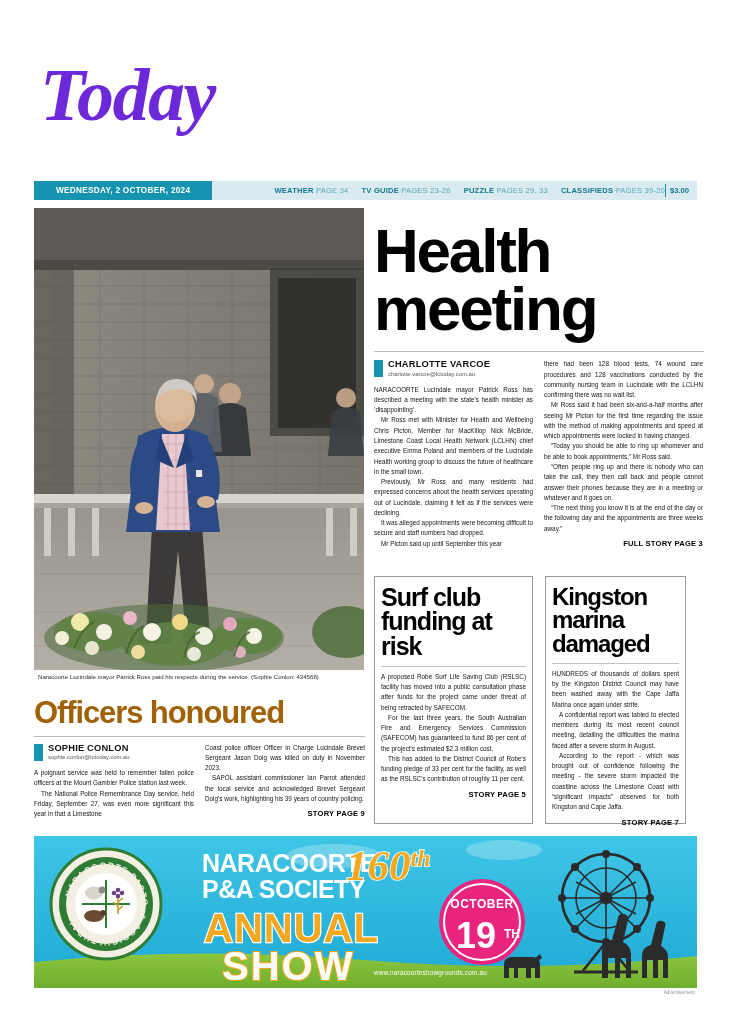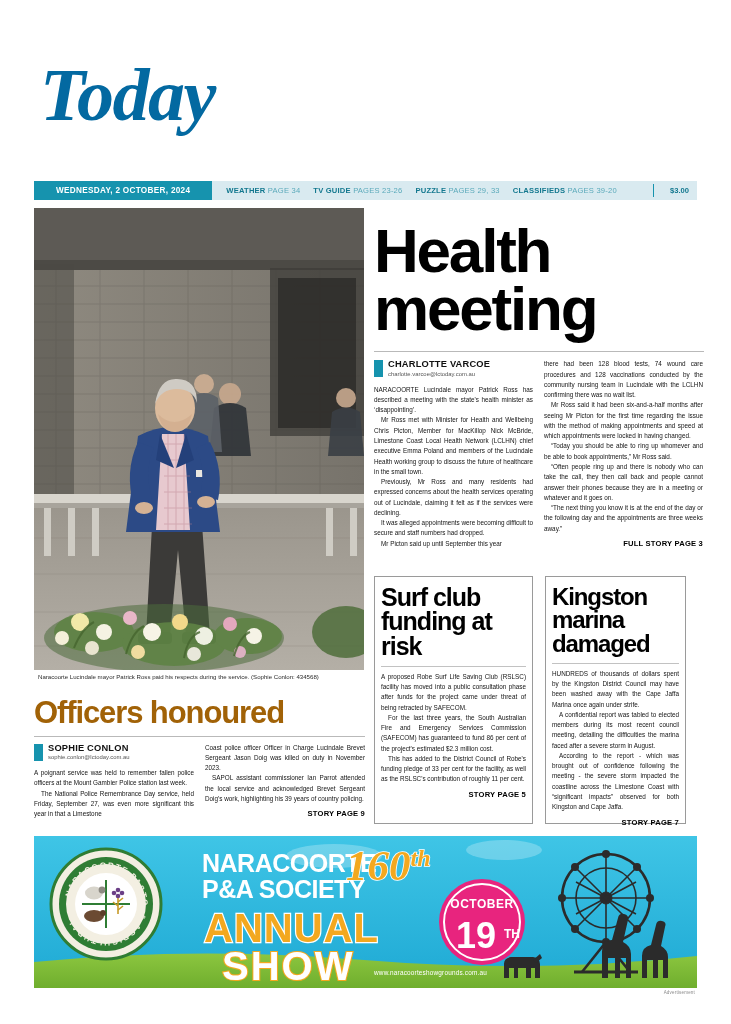--- a/index.html
+++ b/index.html
@@ -47,7 +47,7 @@
     font-style: italic;
     font-size: 74px;
     letter-spacing: -1.5px;
-    color: #0369a1;
+    color: #6d28d9;
     line-height: 1;
     margin-left: 6px;
   }

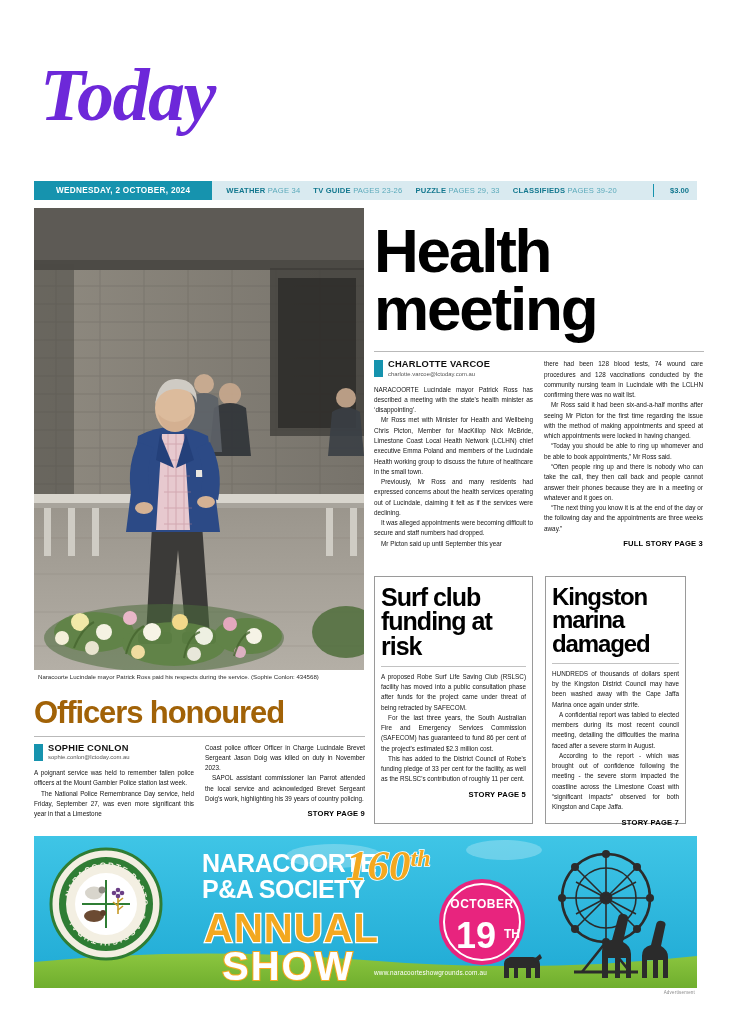--- a/index.html
+++ b/index.html
@@ -80,6 +80,7 @@
     gap: 13px;
     padding-left: 14px;
     color: #1c7f95;
+    justify-content: flex-end;
   }
   .infobar-item {
     font-size: 7.6px;

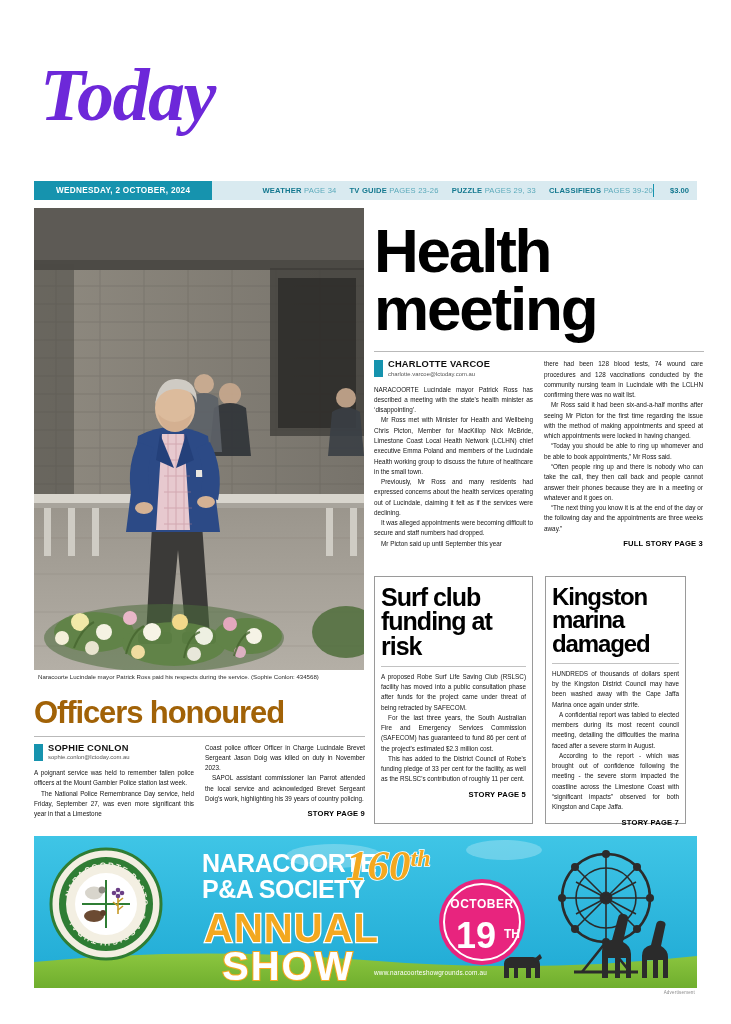--- a/index.html
+++ b/index.html
@@ -100,7 +100,7 @@
     align-items: center;
     padding-right: 8px;
     border-left: 1px solid #1693ae;
-    padding-left: 16px;
+    padding-left: 4px;
     margin: 3px 0;
     font-size: 7.6px;
     font-weight: bold;

